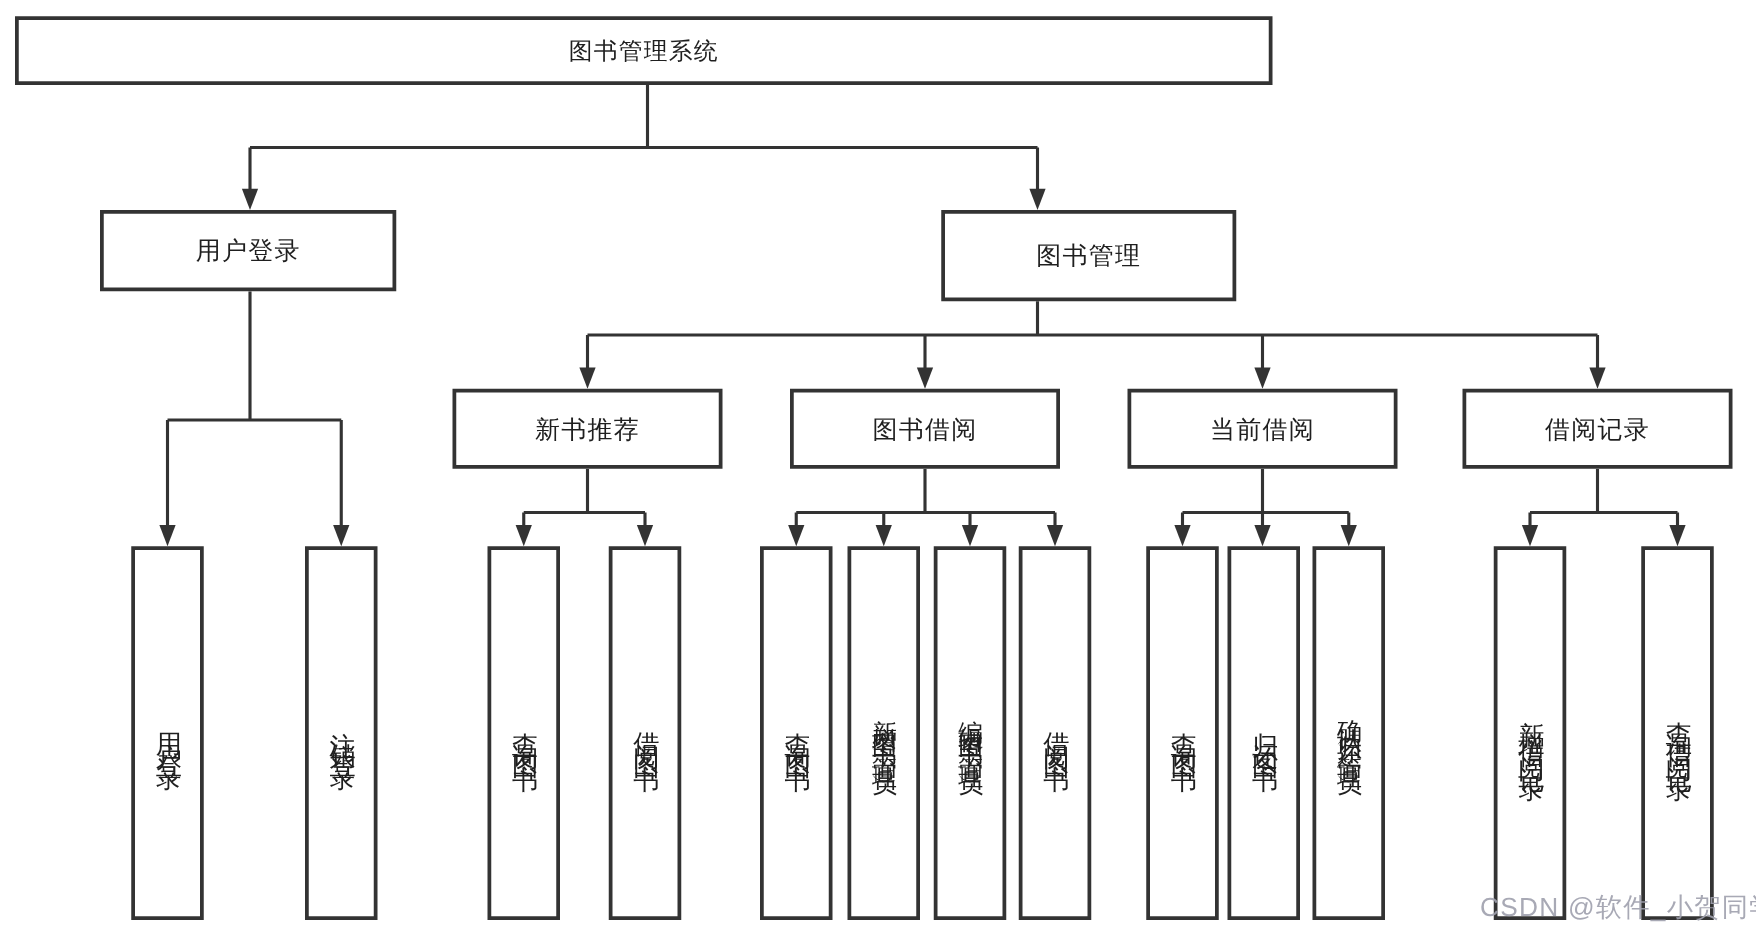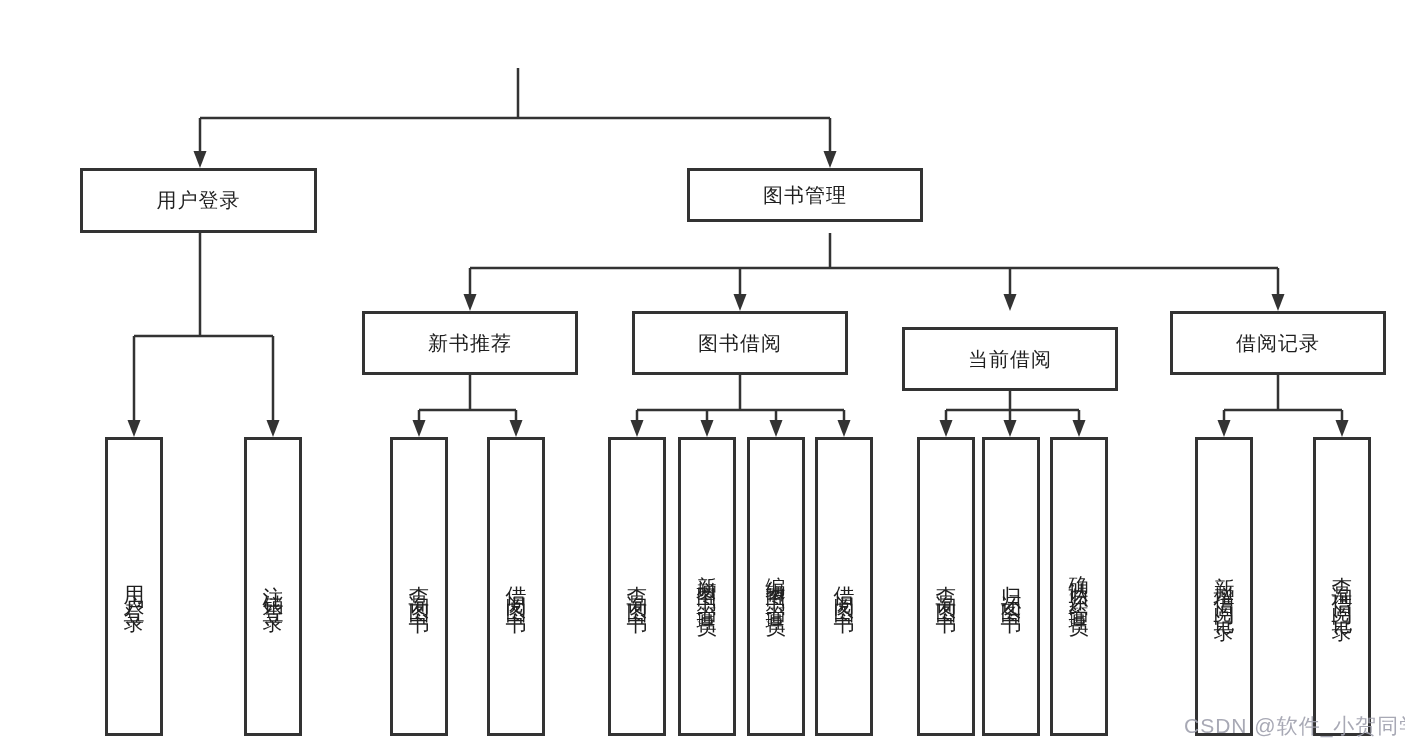--- a/index.html
+++ b/index.html
@@ -115,6 +115,7 @@
     </g>
   </svg>
 
+  <div class="node h root-node" style="left:12px; top:13px; width:1006px; height:55px;">图书管理系统</div>
 
   <div class="node h" style="left:80px; top:168px; width:237px; height:65px;">用户登录</div>
   <div class="node h" style="left:687px; top:168px; width:236px; height:54px;">图书管理</div>

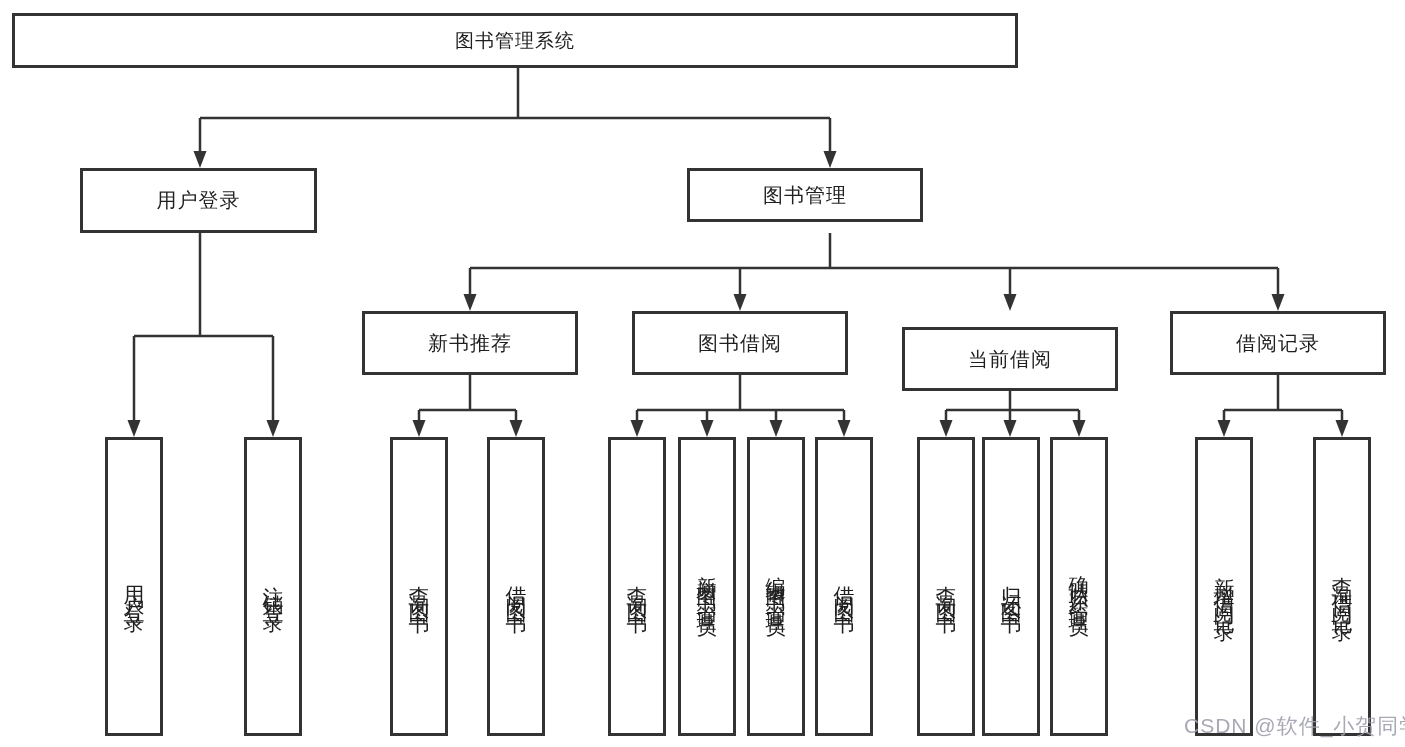--- a/index.html
+++ b/index.html
@@ -118,7 +118,7 @@
   <div class="node h root-node" style="left:12px; top:13px; width:1006px; height:55px;">图书管理系统</div>
 
   <div class="node h" style="left:80px; top:168px; width:237px; height:65px;">用户登录</div>
-  <div class="node h" style="left:687px; top:168px; width:236px; height:54px;">图书管理</div>
+  <div class="node h" style="left:753px; top:168px; width:236px; height:73px;">图书管理</div>
 
   <div class="node h" style="left:362px; top:311px; width:216px; height:64px;">新书推荐</div>
   <div class="node h" style="left:632px; top:311px; width:216px; height:64px;text-align:center;">图书借阅</div>

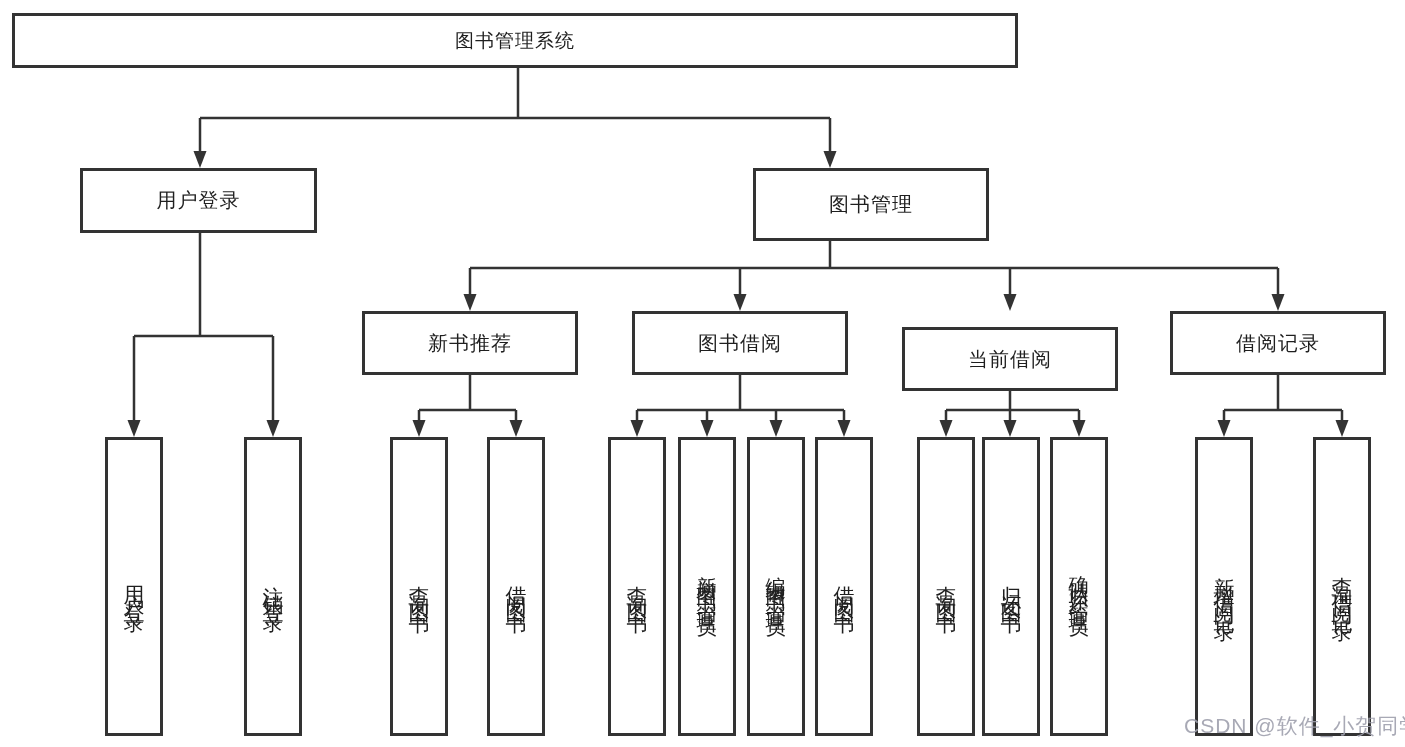--- a/index.html
+++ b/index.html
@@ -122,7 +122,7 @@
 
   <div class="node h" style="left:362px; top:311px; width:216px; height:64px;">新书推荐</div>
   <div class="node h" style="left:632px; top:311px; width:216px; height:64px;text-align:center;">图书借阅</div>
-  <div class="node h" style="left:902px; top:311px; width:216px; height:64px;margin-top:16px;">当前借阅</div>
+  <div class="node h" style="left:902px; top:311px; width:216px; height:64px;">当前借阅</div>
   <div class="node h" style="left:1170px; top:311px; width:216px; height:64px;">借阅记录</div>
 
   <div class="node v" style="left:105px;">用户登录</div>

